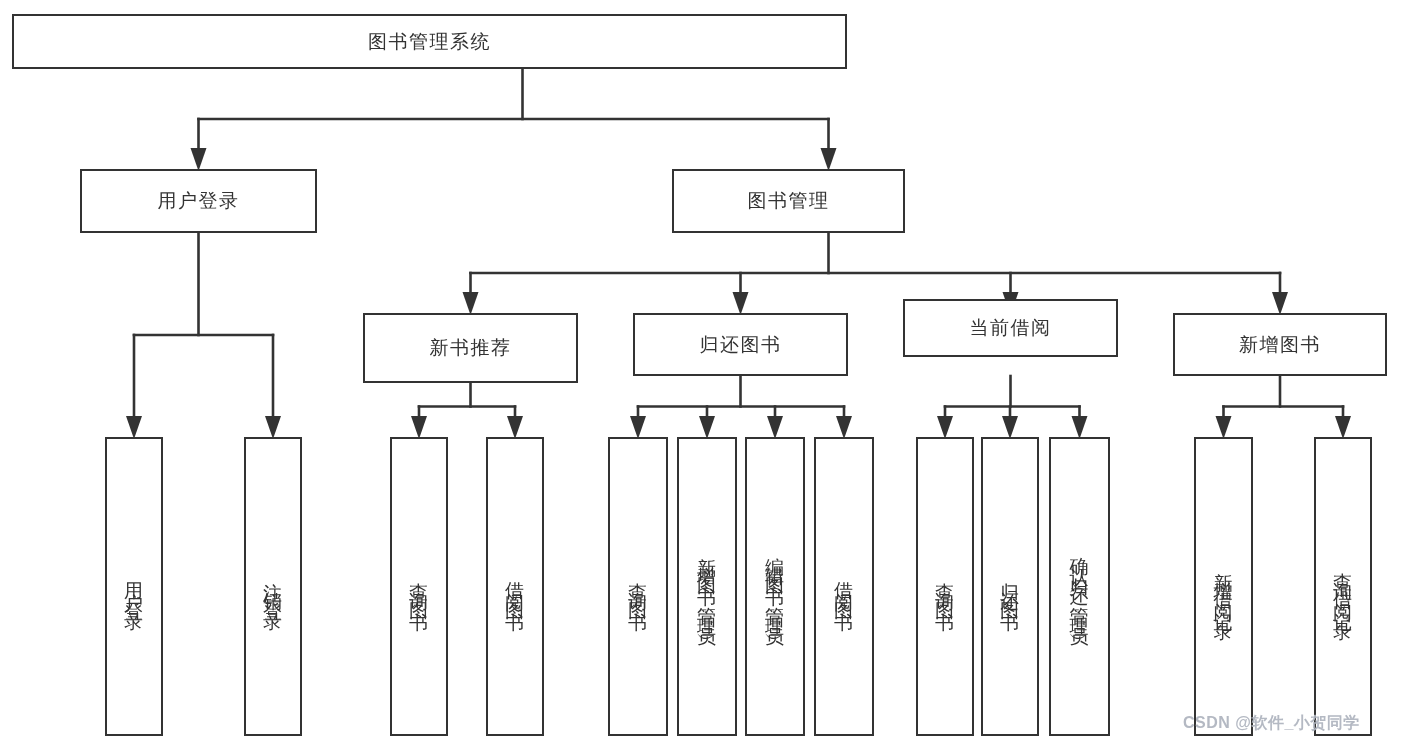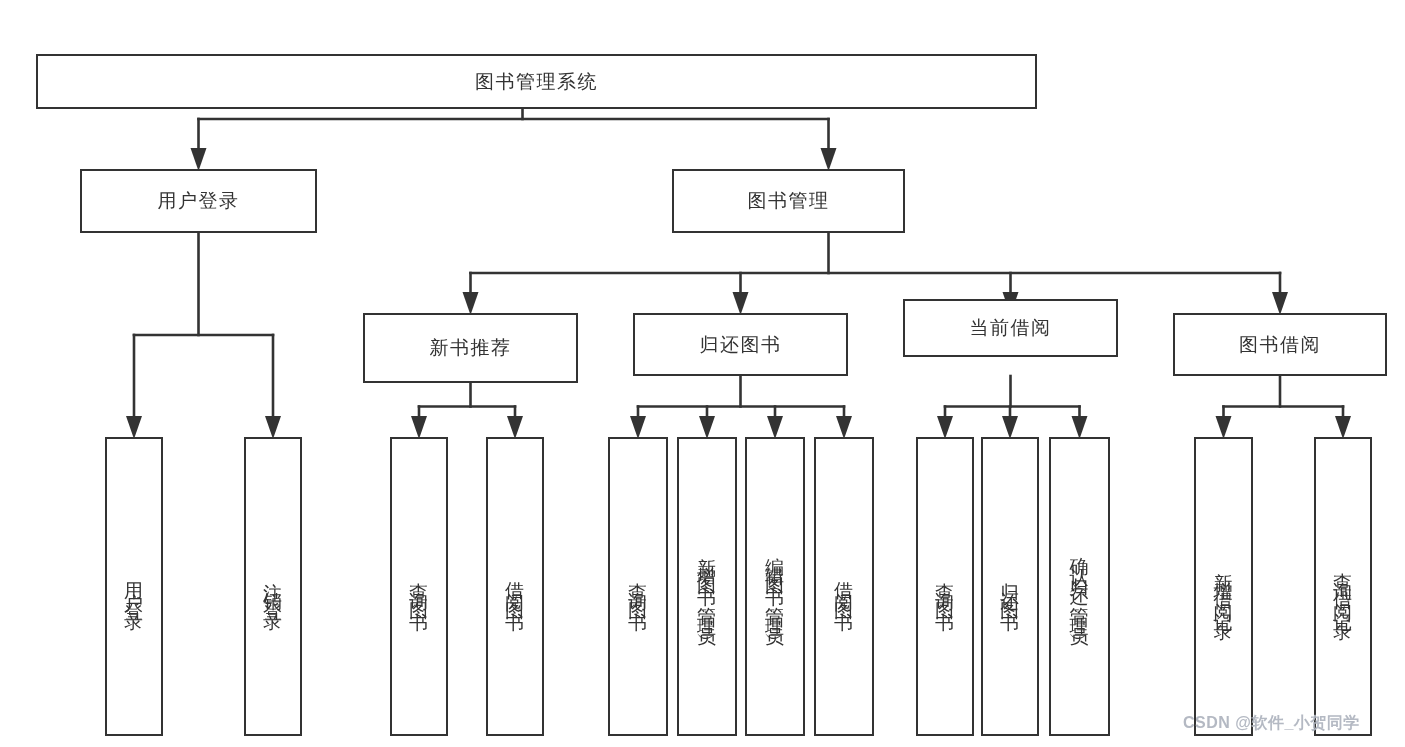--- a/index.html
+++ b/index.html
@@ -112,7 +112,7 @@
       <polygon points="1335,416 1351,416 1343,439" fill="#333333"></polygon>
     </svg>
 
-  <div class="node box-h" style="left:36px; top:14px; width:1001px; height:55px;margin-top:40px;">
+  <div class="node box-h" style="left:12px; top:14px; width:835px; height:55px;">
     <span>图书管理系统</span>
   </div>
 

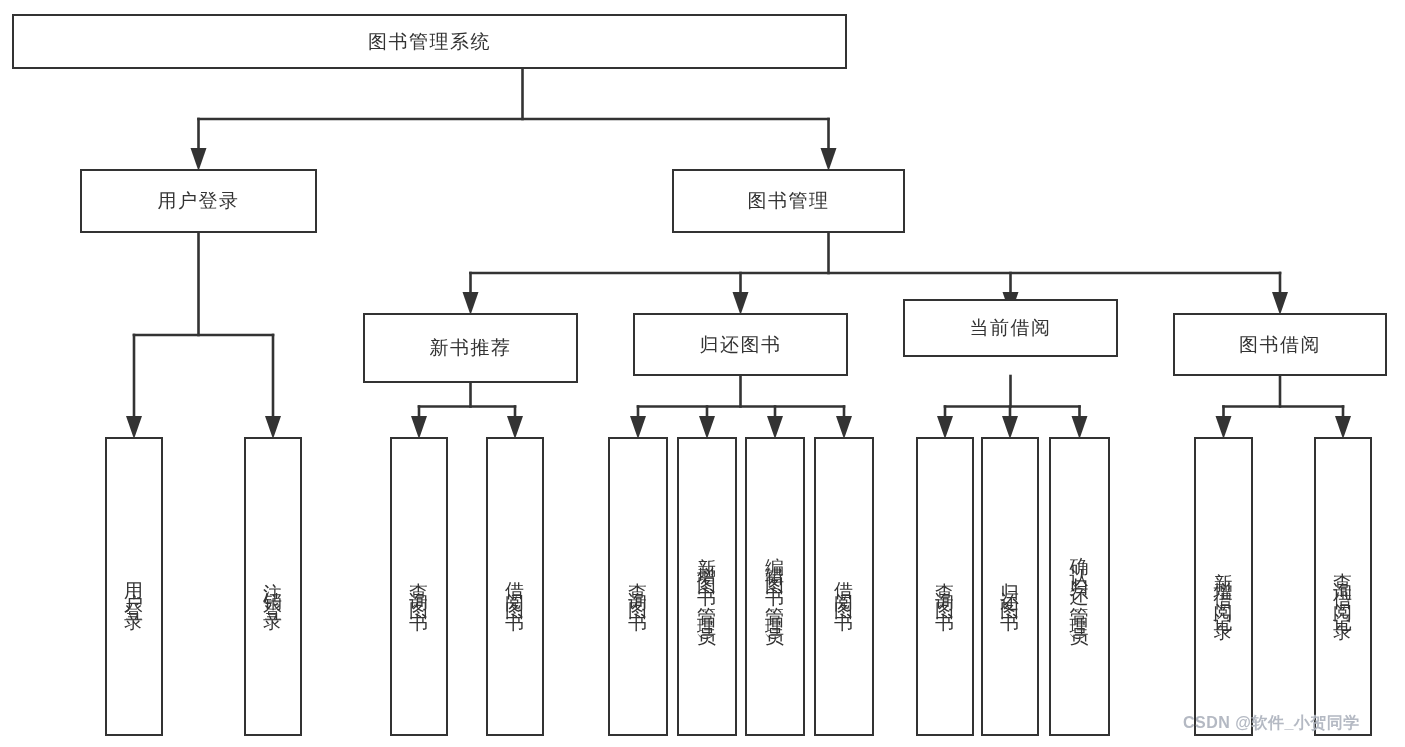--- a/index.html
+++ b/index.html
@@ -133,7 +133,7 @@
     <span>当前借阅</span>
   </div>
   <div class="node box-h" style="left:1173px; top:313px; width:214px; height:63px;">
-    <span>图书借阅</span>
+    <span>新增图书</span>
   </div>
 
   <div class="node box-v" style="left:105px; top:437px; width:58px; height:299px;">

